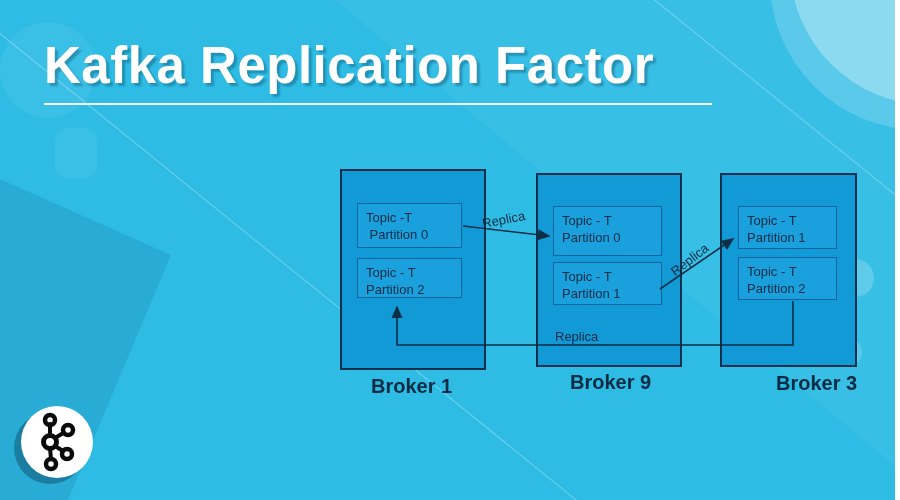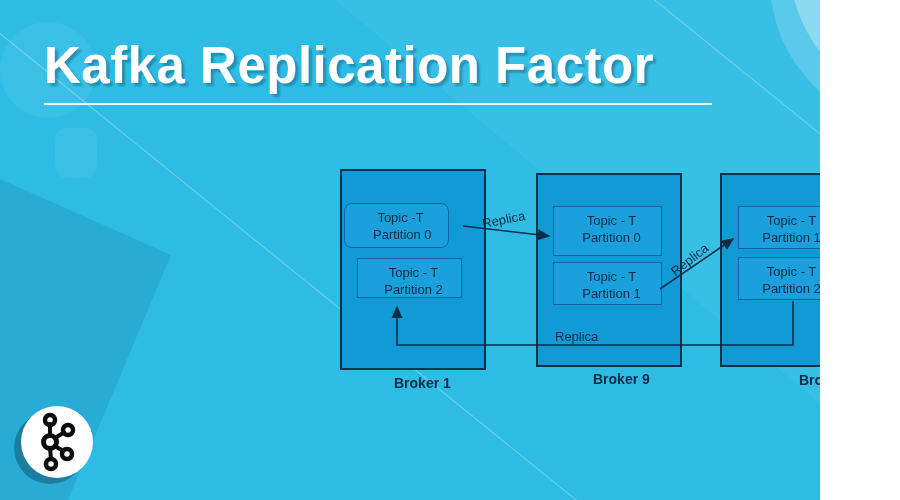--- a/index.html
+++ b/index.html
@@ -4,10 +4,9 @@
 <style>
   html,body { margin:0; padding:0; background:#ffffff; }
   .stage {
-    position:relative; width:820px; height:500px; overflow:hidden;
+    position:relative; width:895px; height:500px; overflow:hidden;
     background: var(--background, #2ebce5);
     font-family: "Liberation Sans", sans-serif;
-    text-align: center;
   }
   
   .bg-layer { position:absolute; inset:0; pointer-events:none; }

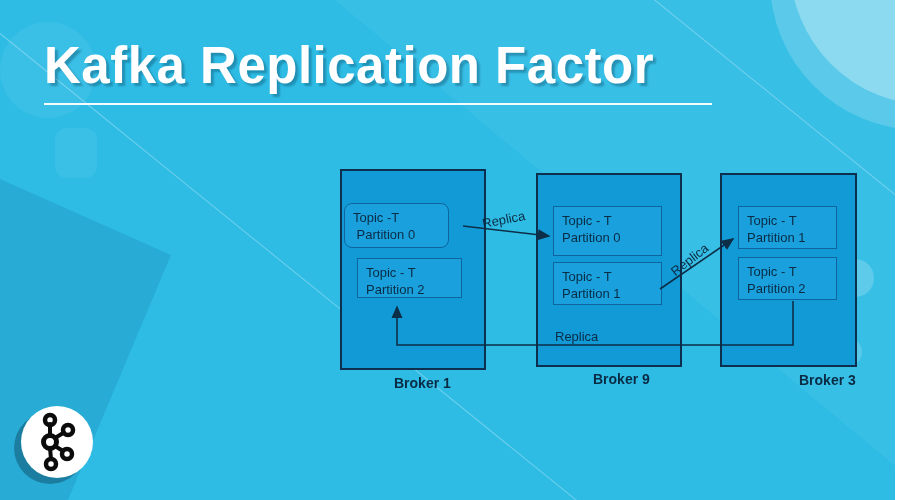--- a/index.html
+++ b/index.html
@@ -64,7 +64,7 @@
     font-size:13px; line-height:17px; padding:5px 0 0 8px;
   }
   .pline { white-space:pre; }
-  #b1p0 { left:2px; top:32px; width:105px; height:45px;border-radius:8px; }
+  #b1p0 { left:15px; top:32px; width:105px; height:45px; }
   #b1p2 { left:15px; top:87px; width:105px; height:40px; }
   #b2p0 { left:15px; top:31px; width:109px; height:50px; }
   #b2p1 { left:15px; top:87px; width:109px; height:43px; }

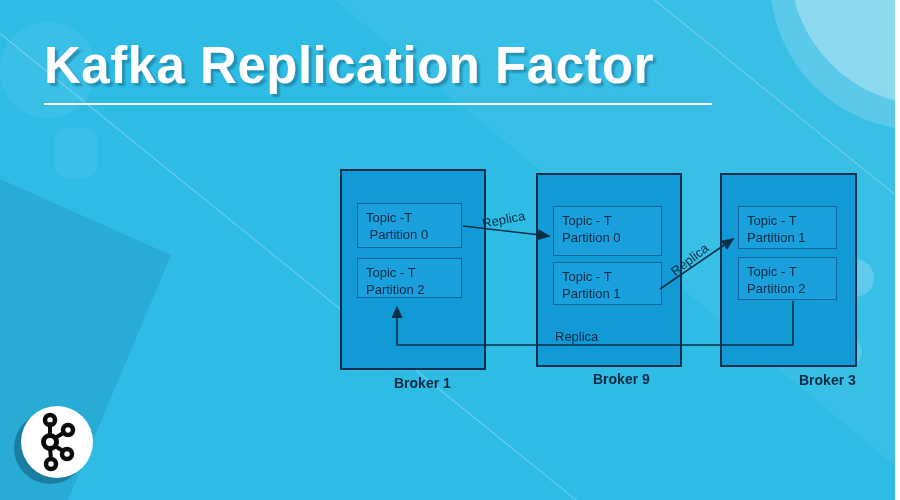--- a/index.html
+++ b/index.html
@@ -72,8 +72,8 @@
   #b3p2 { left:16px; top:82px; width:99px;  height:43px; }
 
   .broker-label {
-    position:absolute; font-size:14px; font-weight:bold;
-    color: var(--ink, #0a2b44); white-space:nowrap;margin-left:23px;
+    position:absolute; font-size:20px; font-weight:bold;
+    color: var(--ink, #0a2b44); white-space:nowrap;
   }
   #broker-label-1 { left:371px; top:375px; }
   #broker-label-2 { left:570px; top:371px; }

